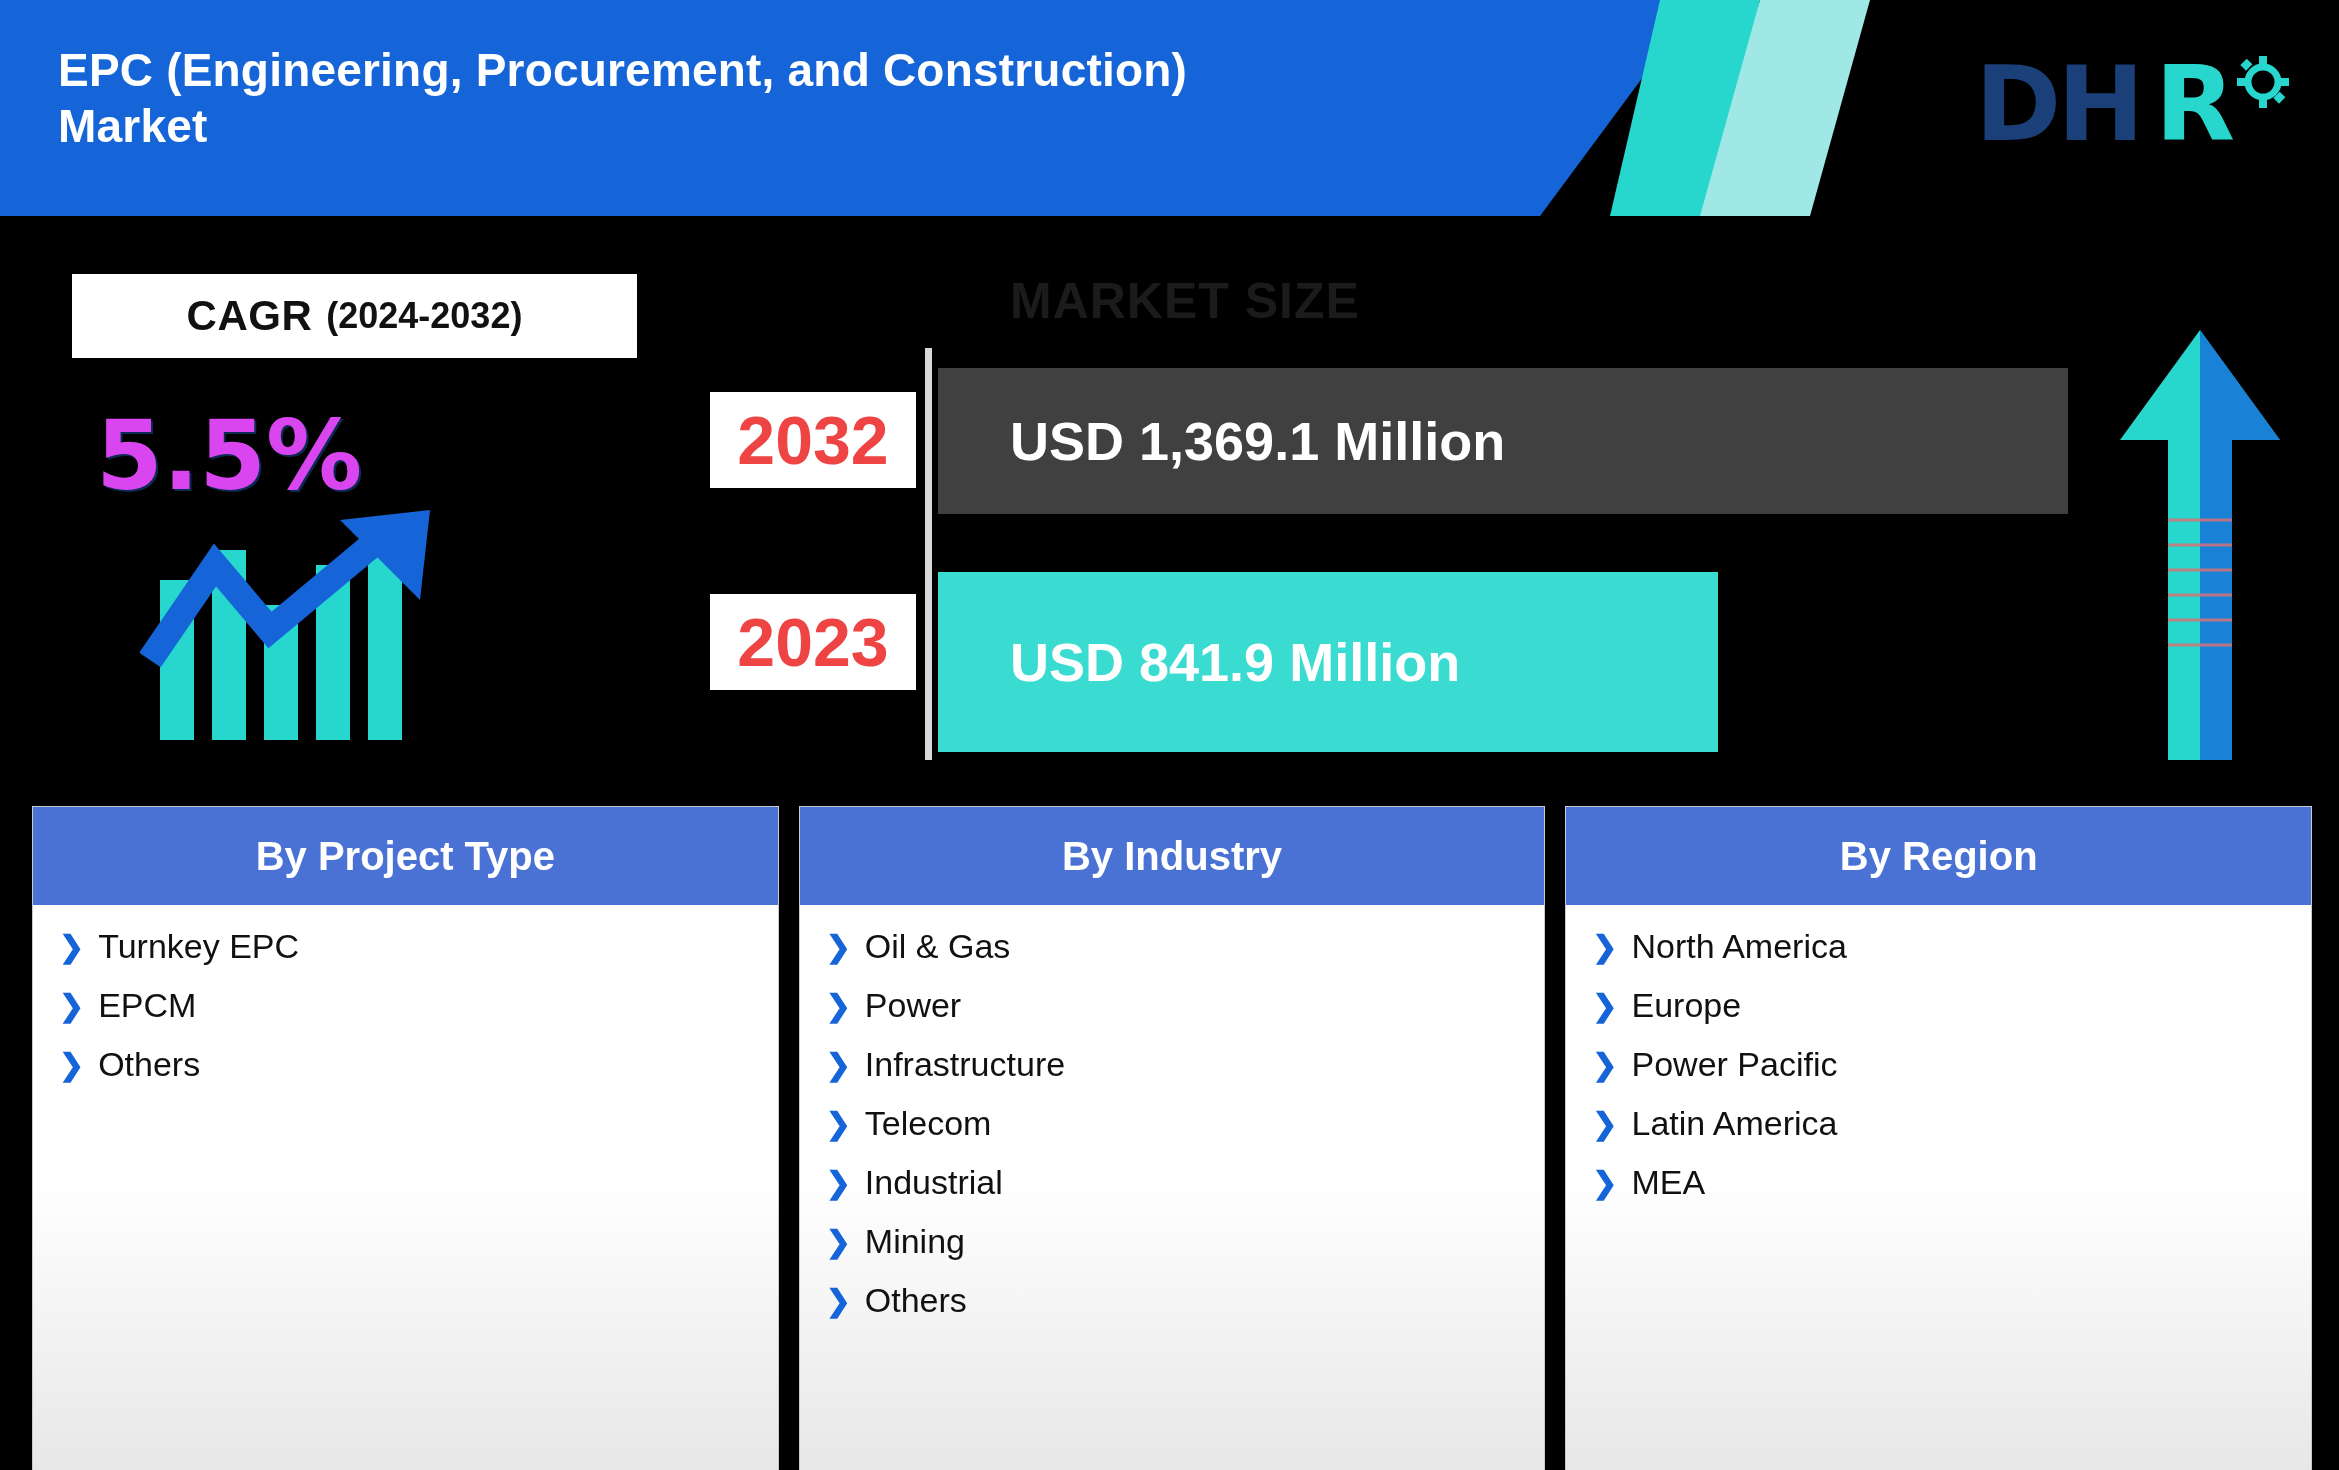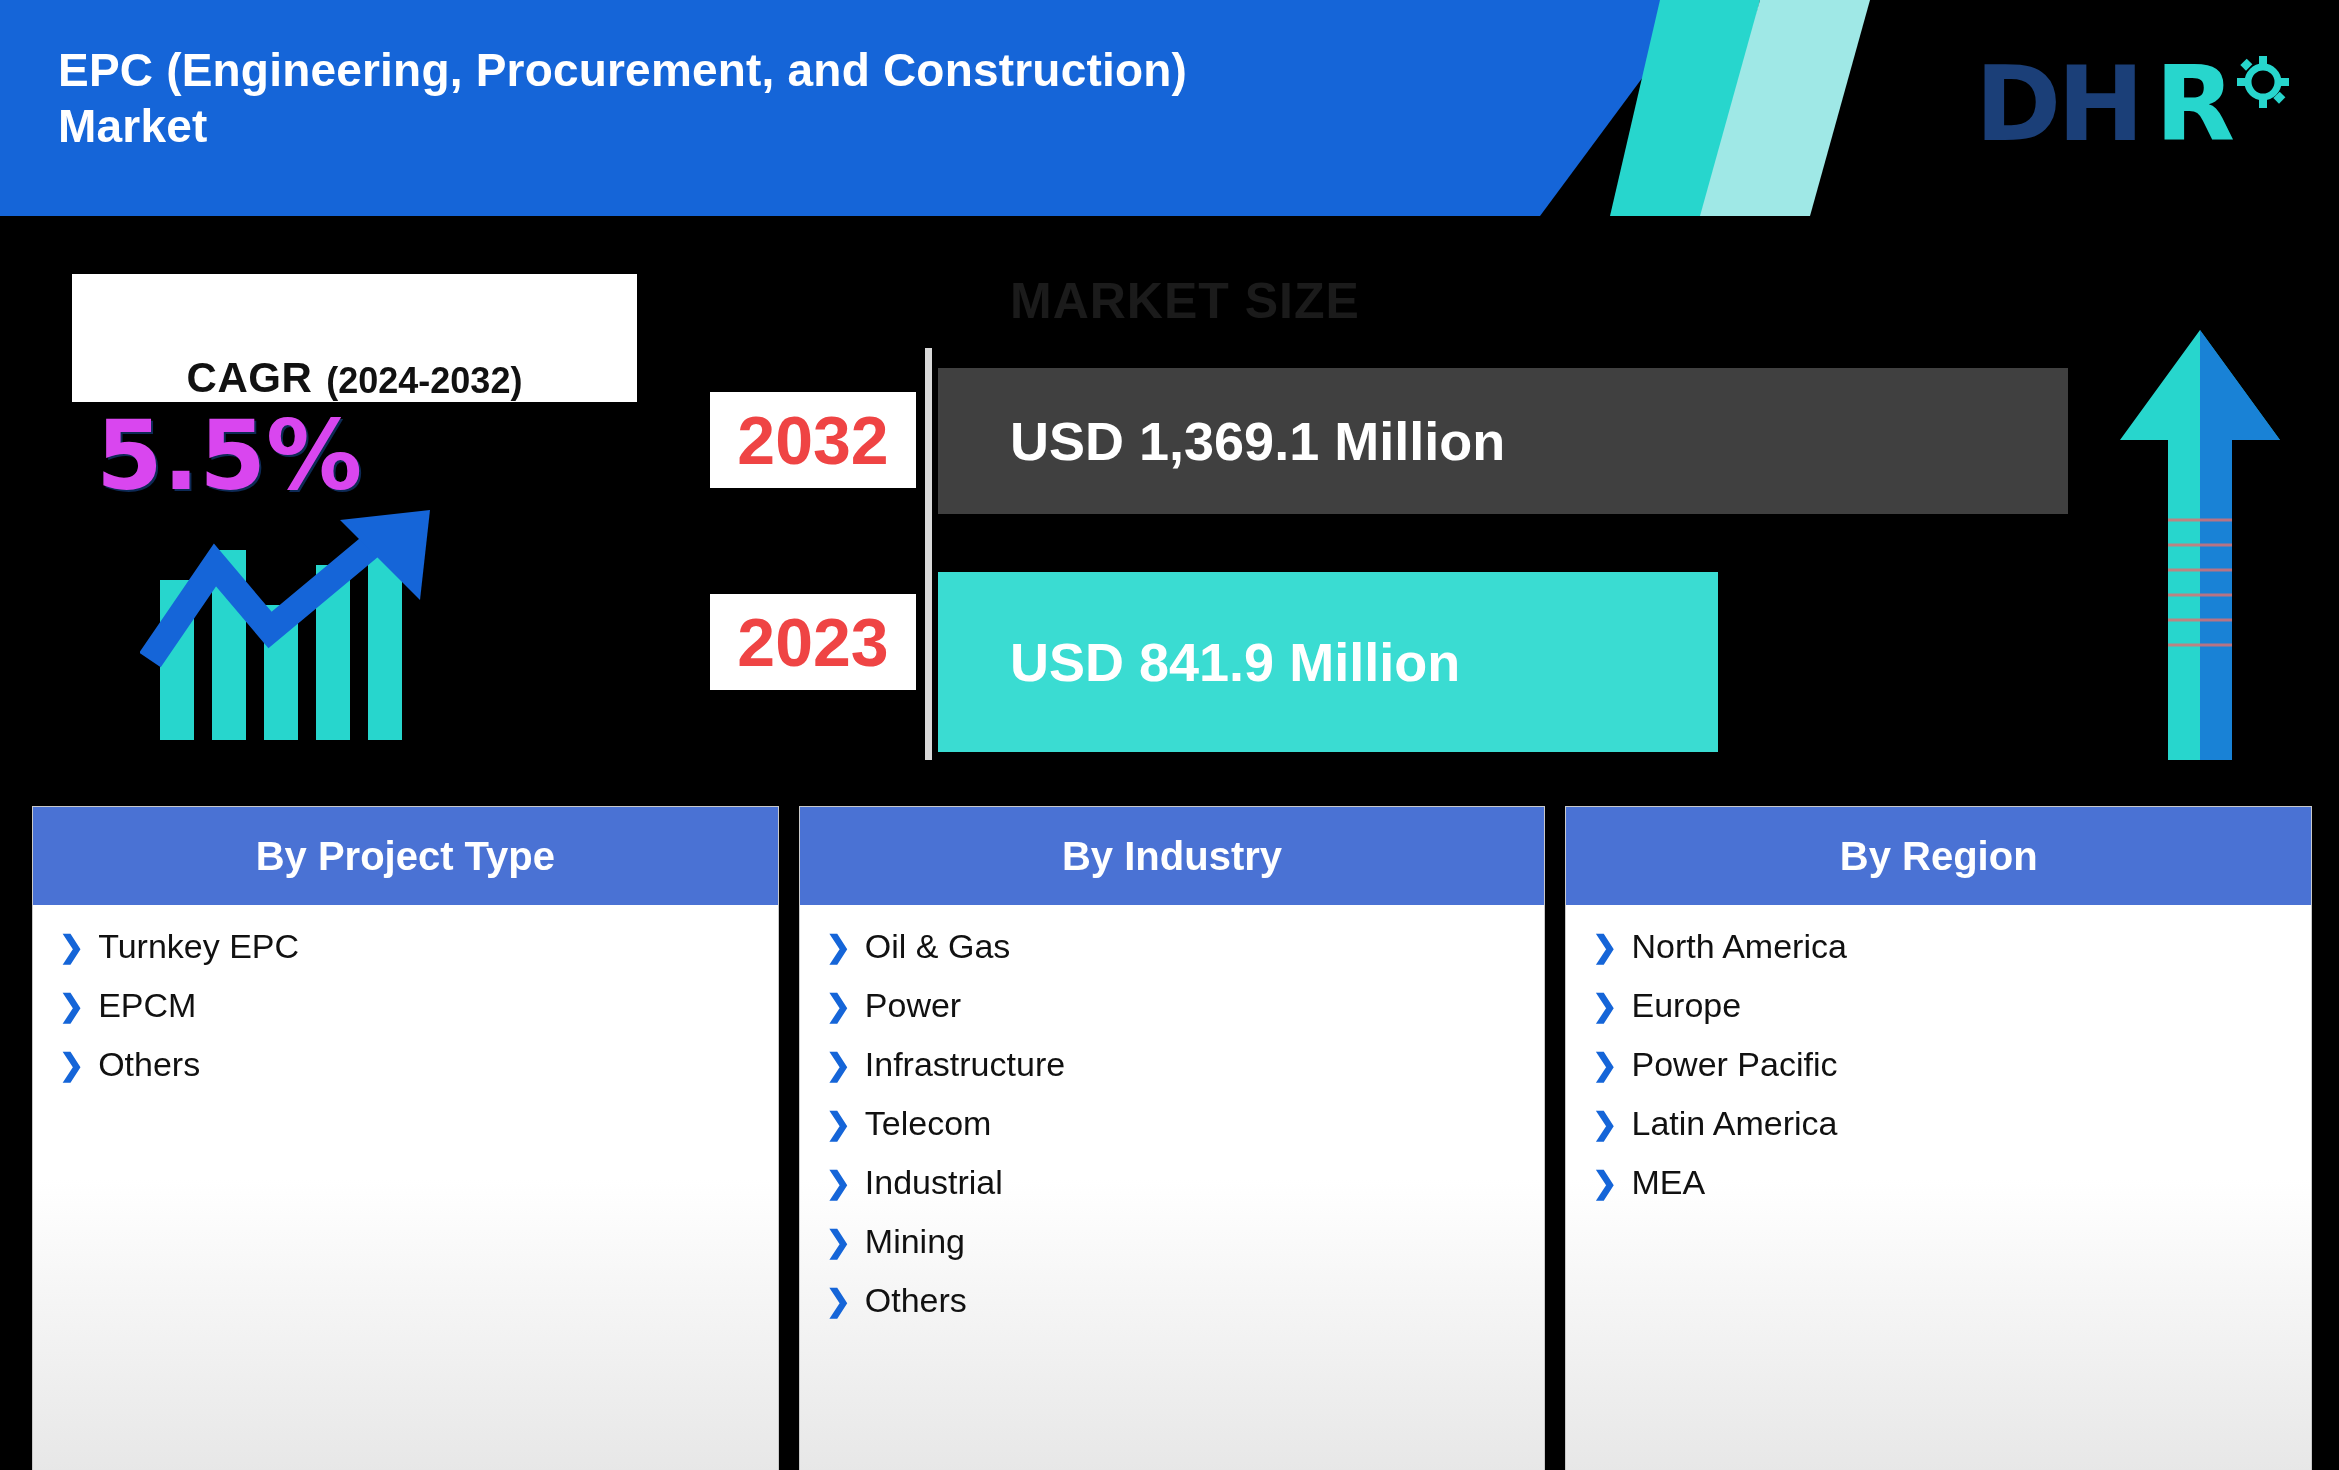--- a/index.html
+++ b/index.html
@@ -44,8 +44,8 @@
 
   
   .cagr-box {
-    position: absolute; left: 72px; top: 274px; width: 565px; height: 128px;
-    background: #ffffff; display: flex; align-items: flex-end; justify-content: center;
+    position: absolute; left: 72px; top: 274px; width: 565px; height: 84px;
+    background: #ffffff; display: flex; align-items: center; justify-content: center;
   }
   .cagr-label {
     font-size: 42px; font-weight: bold; color: #111; letter-spacing: 0.5px;

